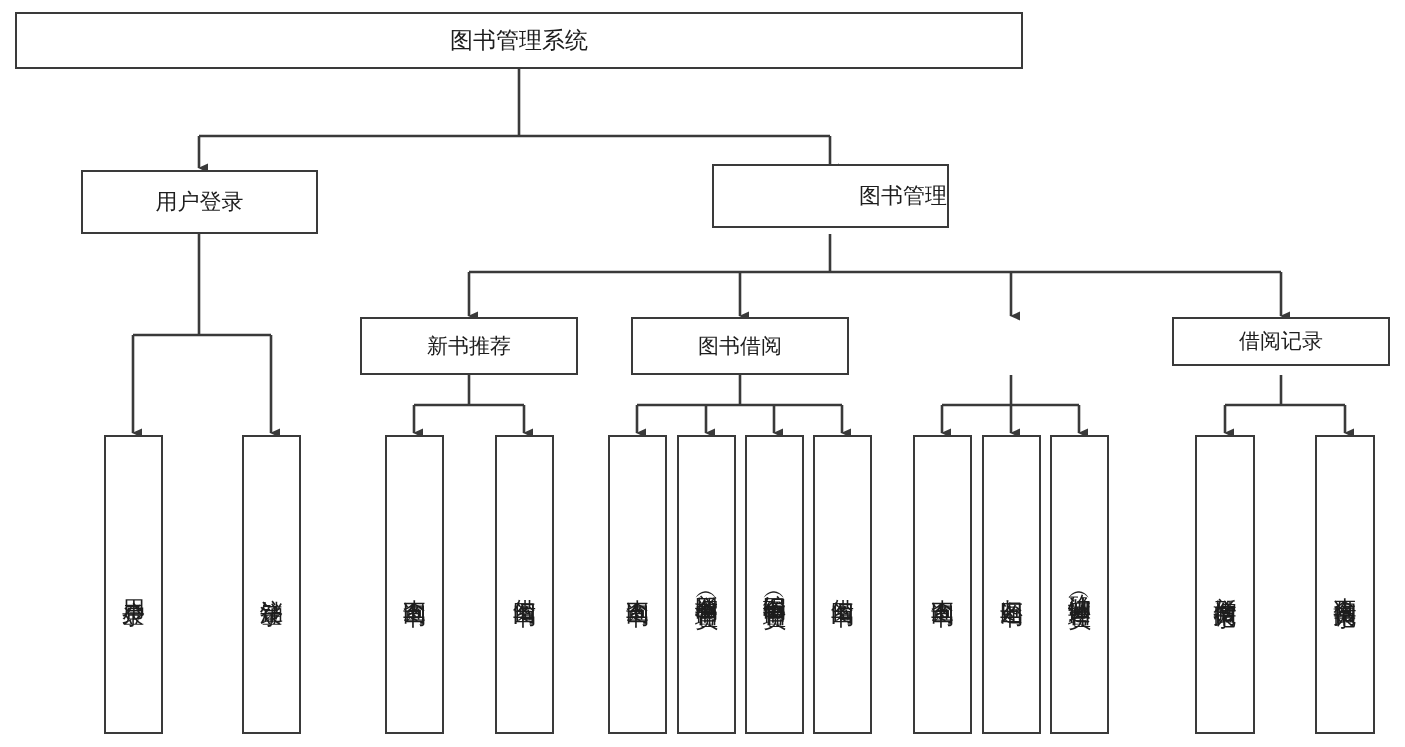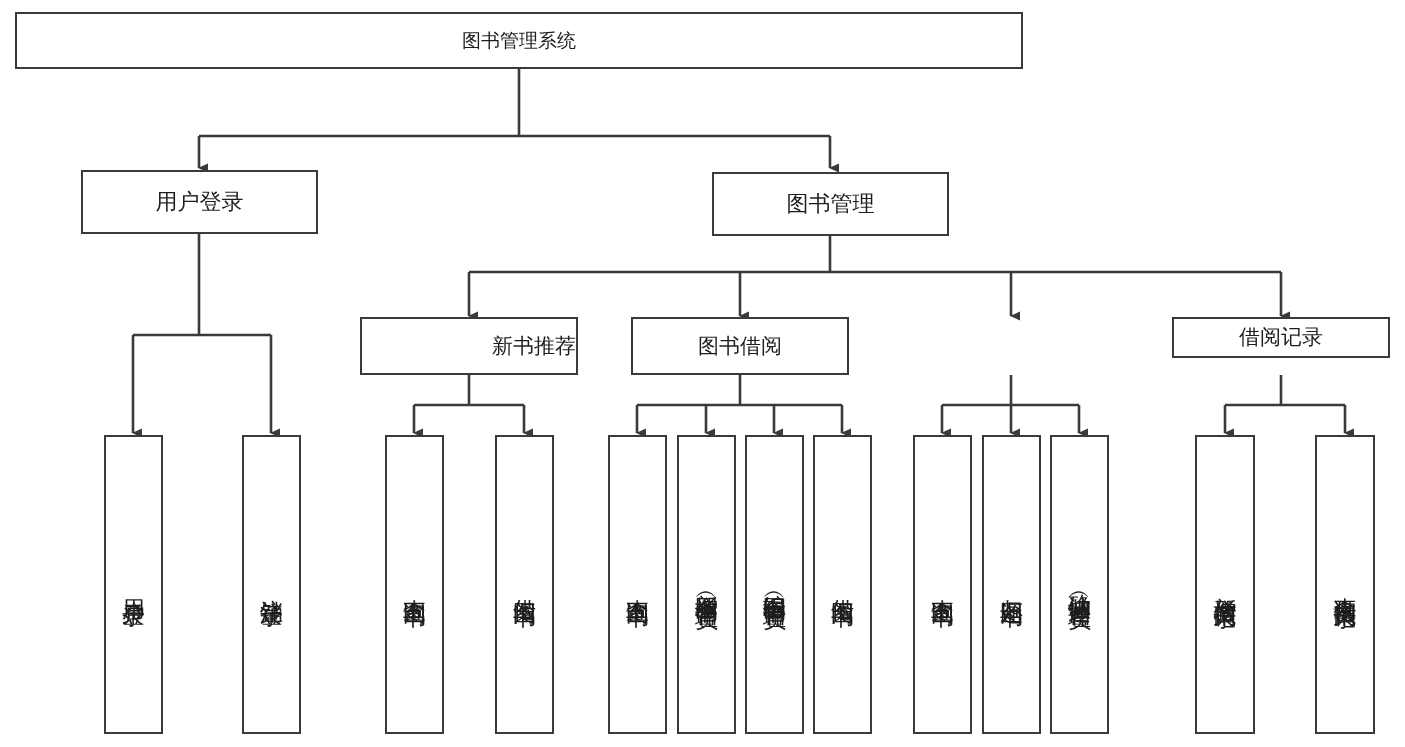--- a/index.html
+++ b/index.html
@@ -41,7 +41,7 @@
     text-align: center;
     line-height: 1.18;
   }
-  .node-root .label { font-size: 19px; }
+  .node-root .label { font-size: 23px; }
   .node-l1 .label { font-size: 22px; }
   .node-l2 .label { font-size: 21px; }
 

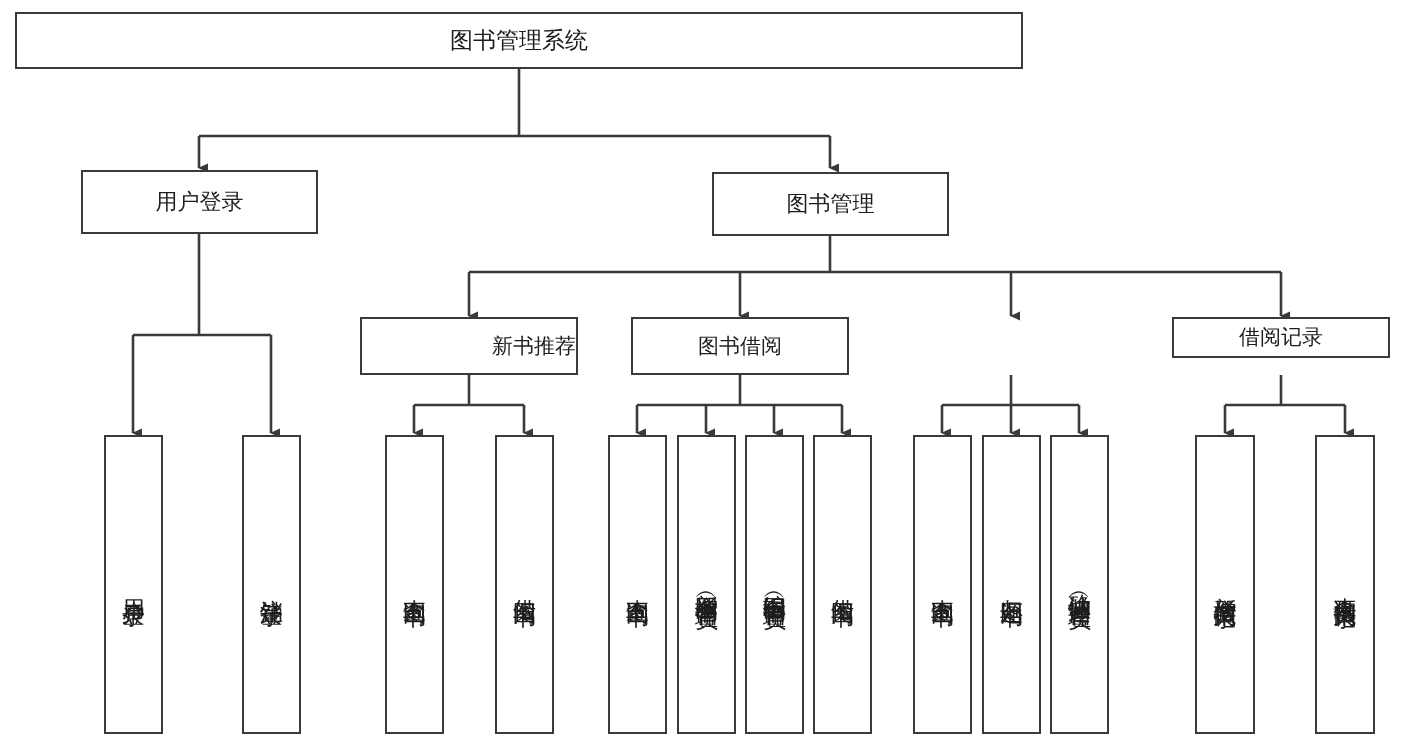--- a/index.html
+++ b/index.html
@@ -128,7 +128,7 @@
   <div class="node node-l1" style="left:81px; top:170px; width:237px; height:64px;">
     <span class="label">用户登录</span>
   </div>
-  <div class="node node-l1" style="left:712px; top:172px; width:237px; height:64px;">
+  <div class="node node-l1" style="left:712px; top:164px; width:237px; height:64px;justify-content:flex-end;">
     <span class="label">图书管理</span>
   </div>
 

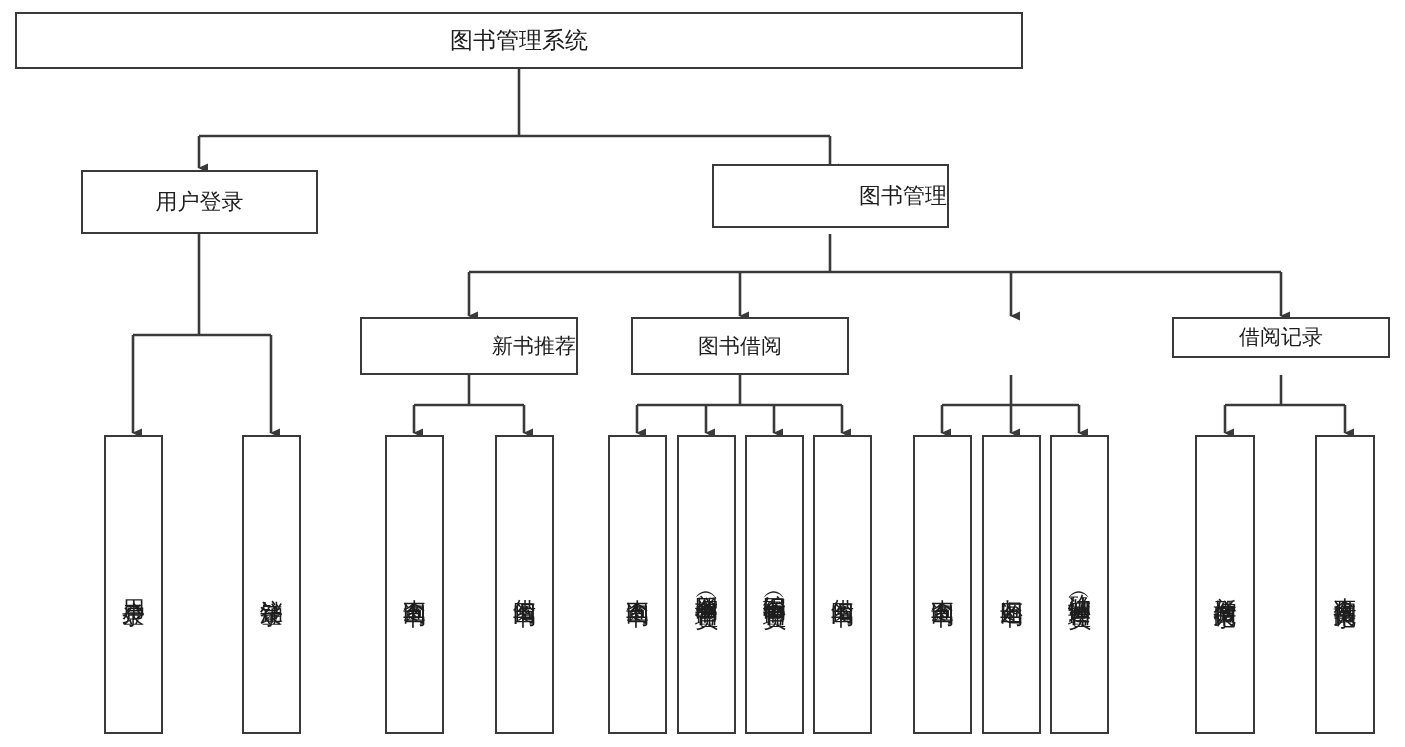--- a/index.html
+++ b/index.html
@@ -132,7 +132,7 @@
     <span class="label">图书管理</span>
   </div>
 
-  <div class="node node-l2" style="left:360px; top:317px; width:218px; height:58px;justify-content:flex-end;">
+  <div class="node node-l2" style="left:360px; top:317px; width:218px; height:58px;">
     <span class="label">新书推荐</span>
   </div>
   <div class="node node-l2" style="left:631px; top:317px; width:218px; height:58px;justify-content:center;">

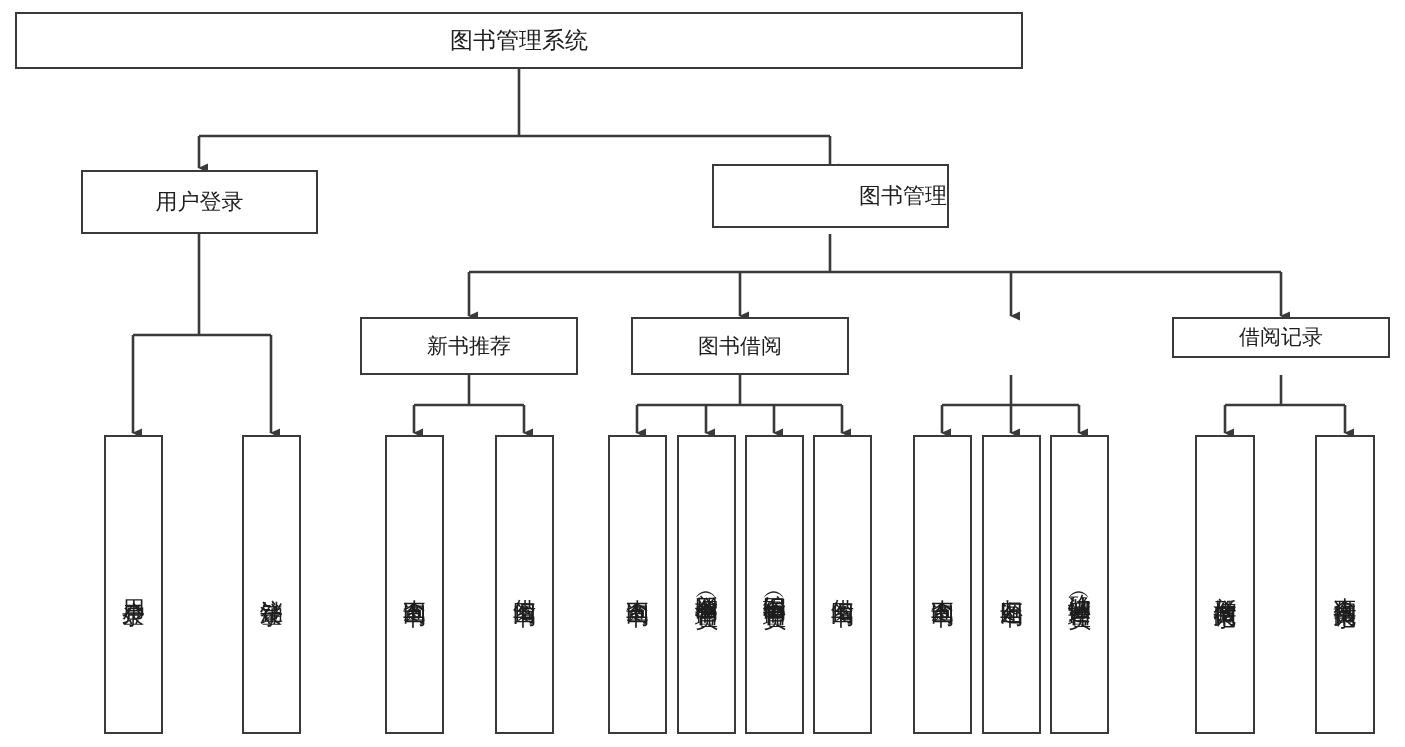--- a/index.html
+++ b/index.html
@@ -138,7 +138,7 @@
   <div class="node node-l2" style="left:631px; top:317px; width:218px; height:58px;justify-content:center;">
     <span class="label">图书借阅</span>
   </div>
-  <div class="node node-l2" style="left:1172px; top:317px; width:218px; height:41px;">
+  <div class="node node-l2" style="left:1172px; top:317px; width:218px; height:49px;">
     <span class="label">借阅记录</span>
   </div>
 

